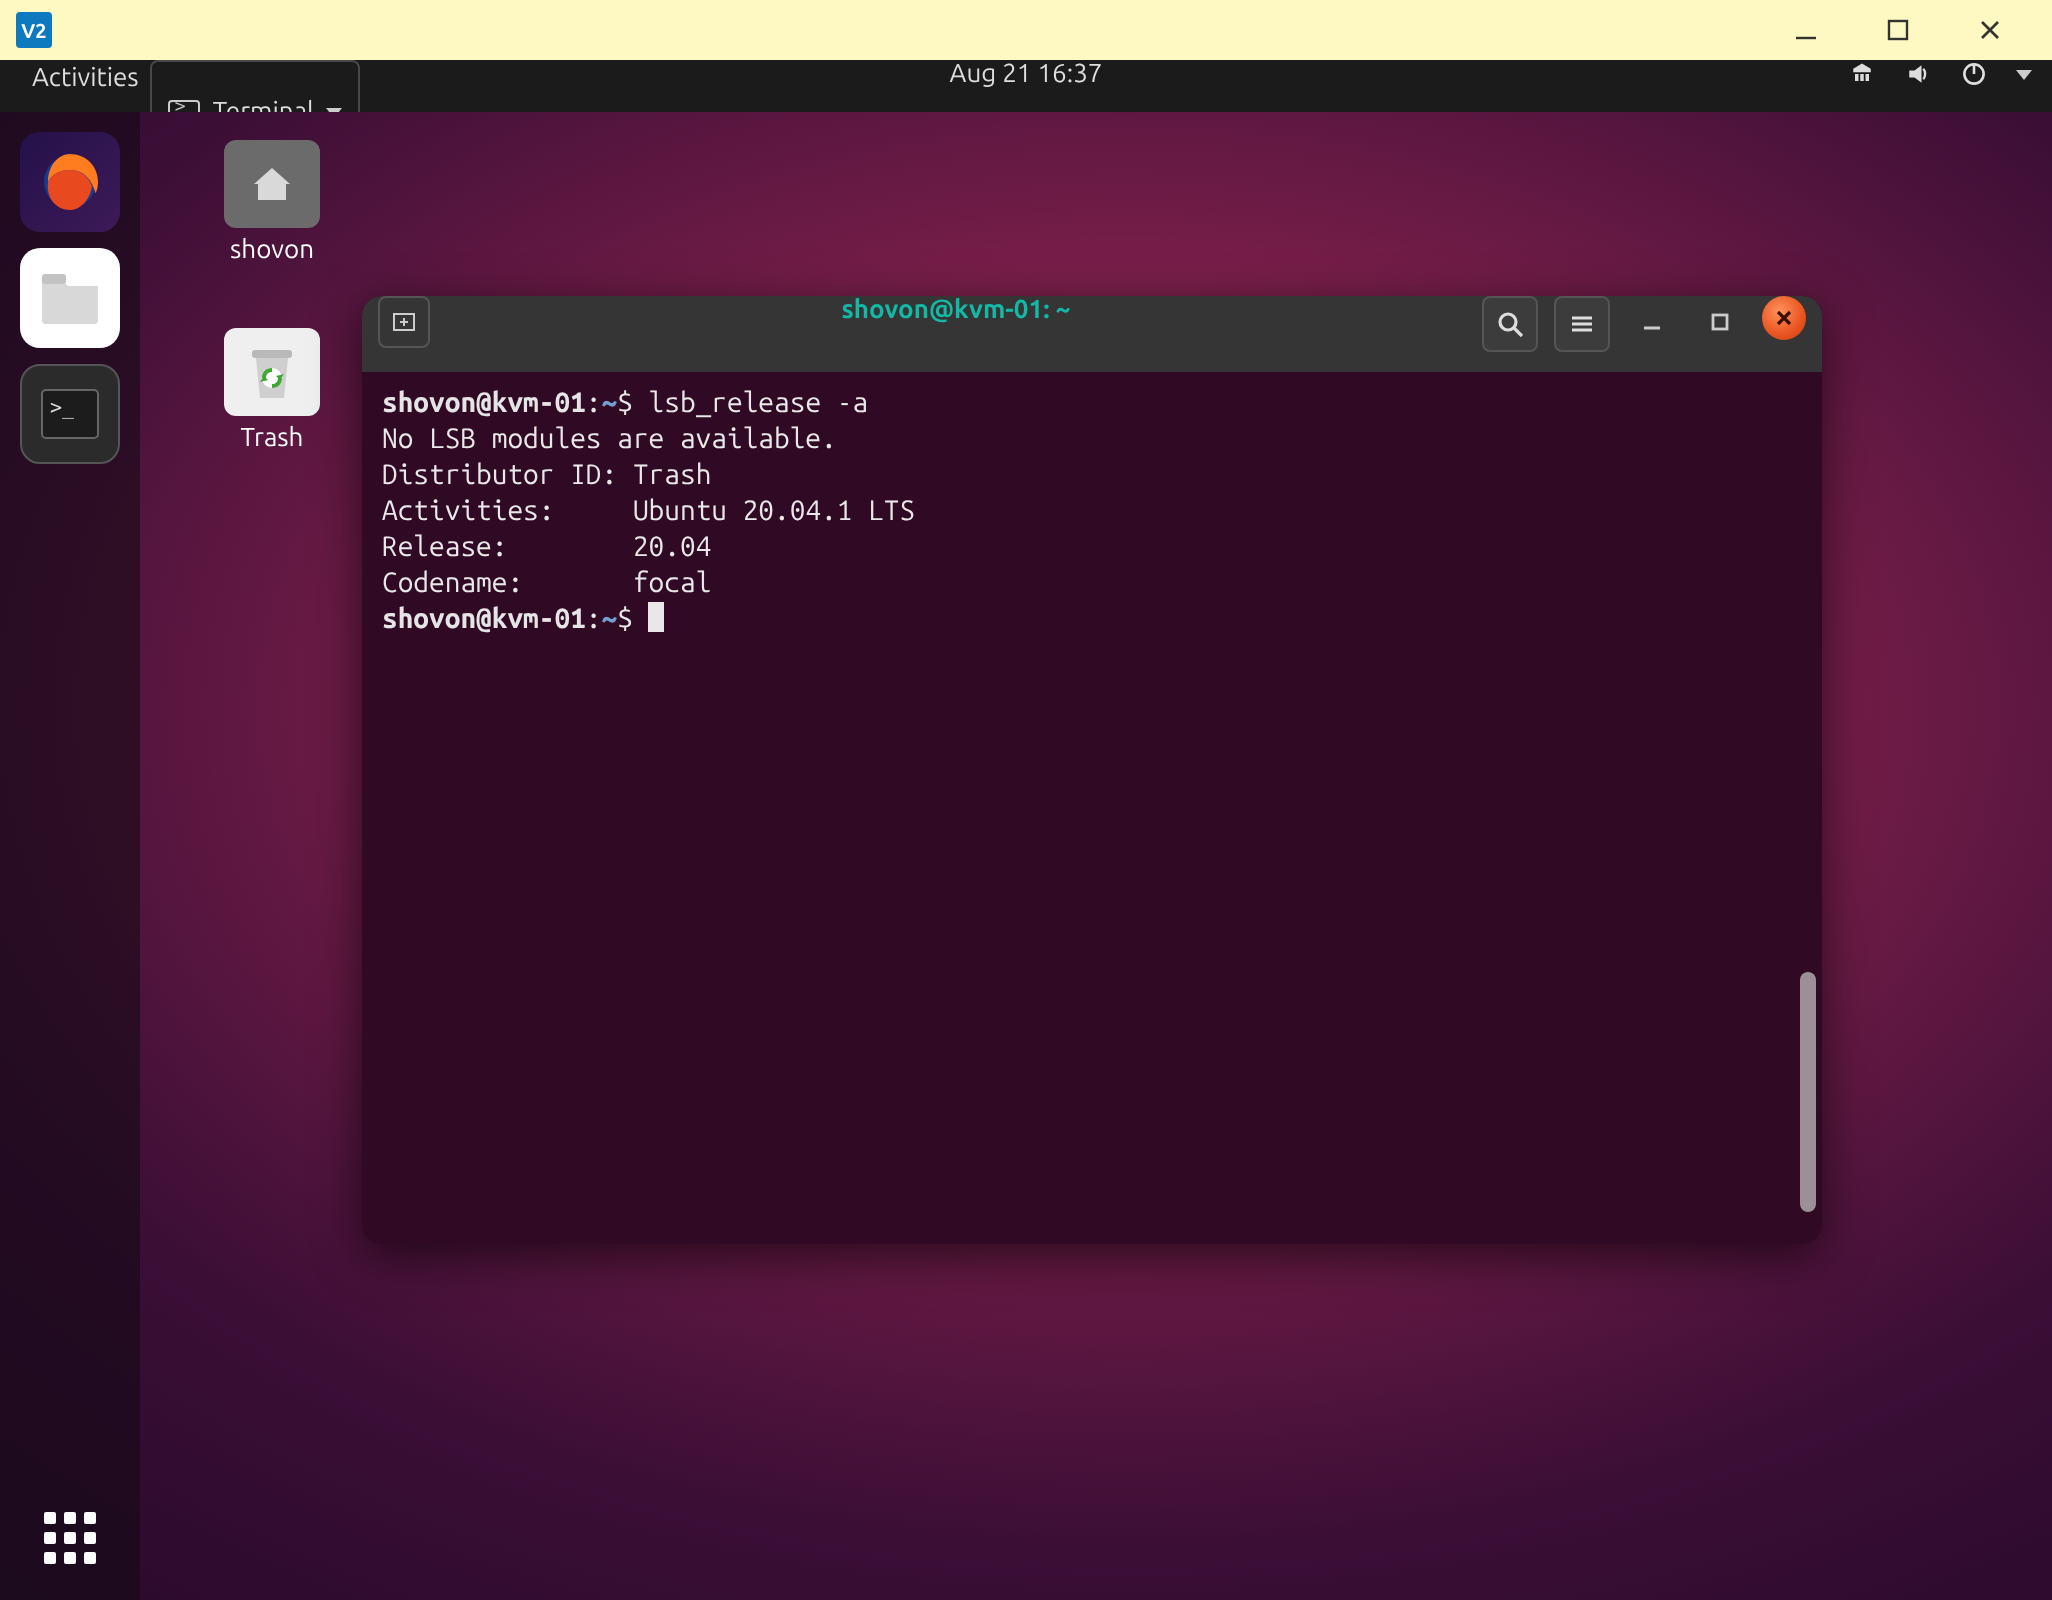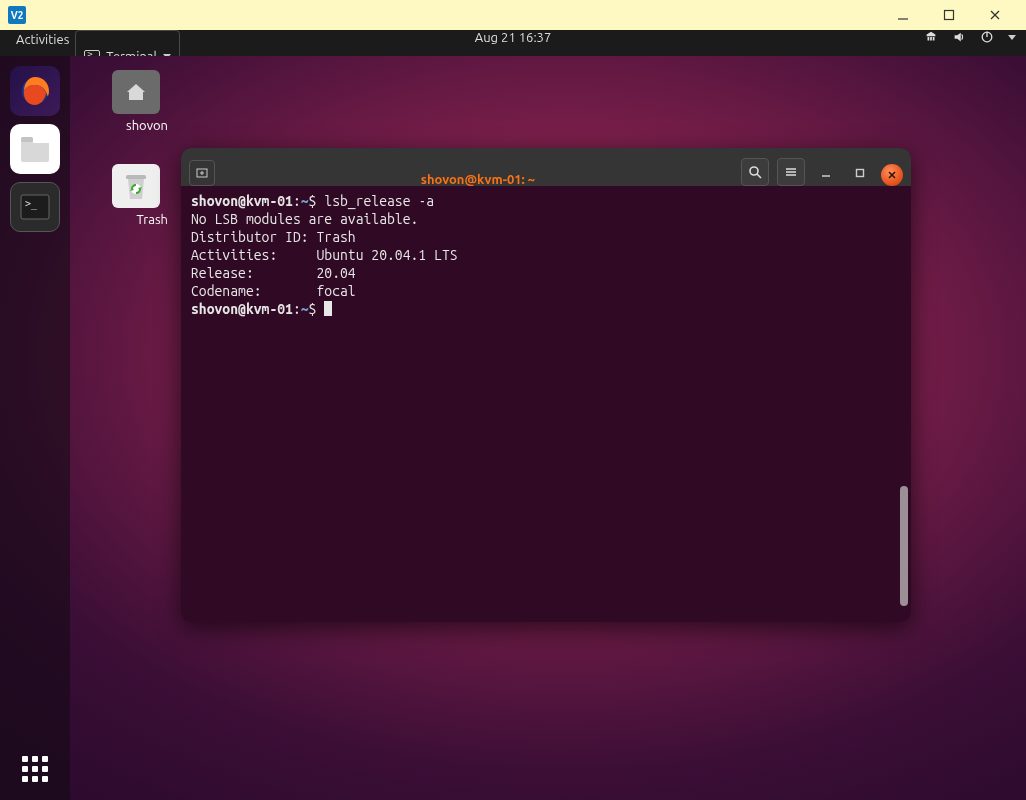--- a/index.html
+++ b/index.html
@@ -36,7 +36,7 @@
 .dock .dots { width: 26px; height: 26px; display: grid; grid-template-columns: repeat(3,6px); grid-template-rows: repeat(3,6px); gap: 4px; }
 .dock .dots span { width: 6px; height: 6px; background: #fff; border-radius: 1px; }
 
-.desk-icon { position: absolute; width: 64px; text-align: right; color: #fff; font-size: 13px; }
+.desk-icon { position: absolute; width: 64px; text-align: center; color: #fff; font-size: 13px; }
 .desk-icon .squ { width: 48px; height: 44px; margin: 0 auto 4px; border-radius: 6px; display:flex; align-items:center; justify-content:center;}
 .desk-icon.home { left: 104px; top: 14px; }
 .desk-icon.home .squ { background: #6b6b6b; }

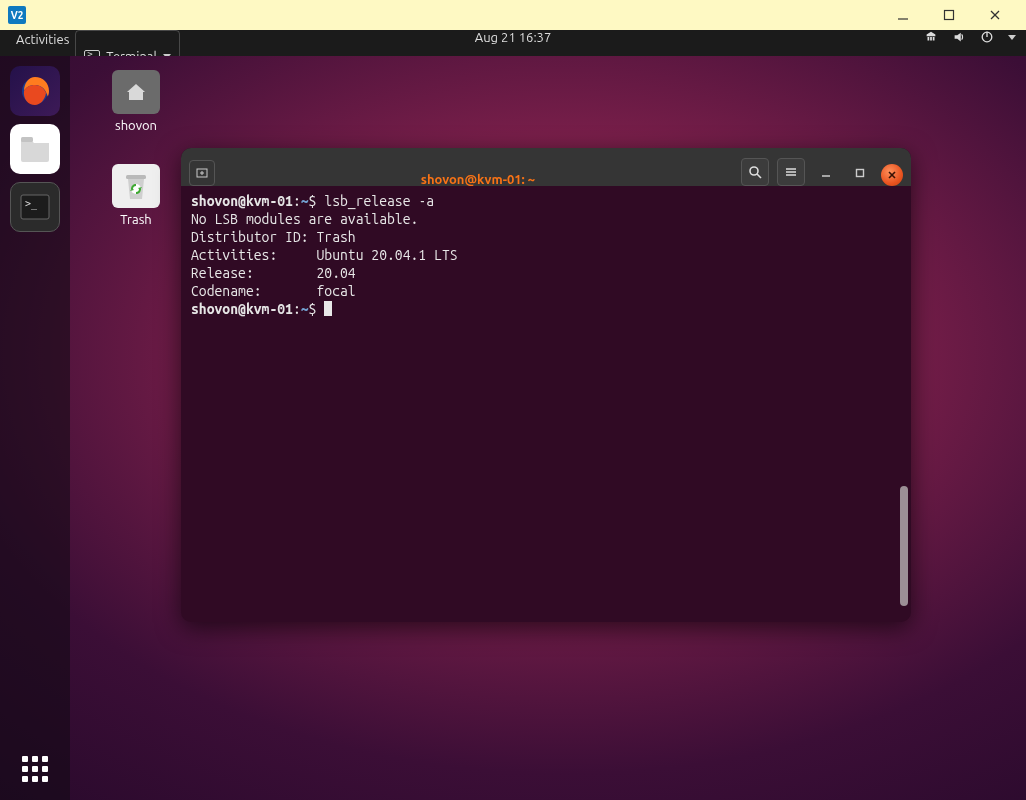--- a/index.html
+++ b/index.html
@@ -45,7 +45,7 @@
 
 
 .term-win { position: absolute; left: 181px; top: 92px; width: 730px; height: 474px; background: #300a24; border-radius: 10px; box-shadow: 0 6px 24px rgba(0,0,0,.6); overflow: hidden; }
-.term-hdr { height: 38px; background: #353535; display: flex; align-items: flex-end; padding: 0 8px; gap: 8px; color: #f97316; font-size: 13px; }
+.term-hdr { height: 38px; background: #353535; display: flex; align-items: flex-start; padding: 0 8px; gap: 8px; color: #14b8a6; font-size: 13px; }
 .term-hdr .new-tab { width: 26px; height: 26px; display:flex;align-items:center;justify-content:center;border: 1px solid #555; border-radius: 4px; }
 .term-hdr .title { flex: 1; text-align: center; font-weight: bold; }
 .term-hdr .tool { width: 28px; height: 28px; display:flex;align-items:center;justify-content:center;border: 1px solid #555; border-radius:4px; background:#3c3c3c;}

